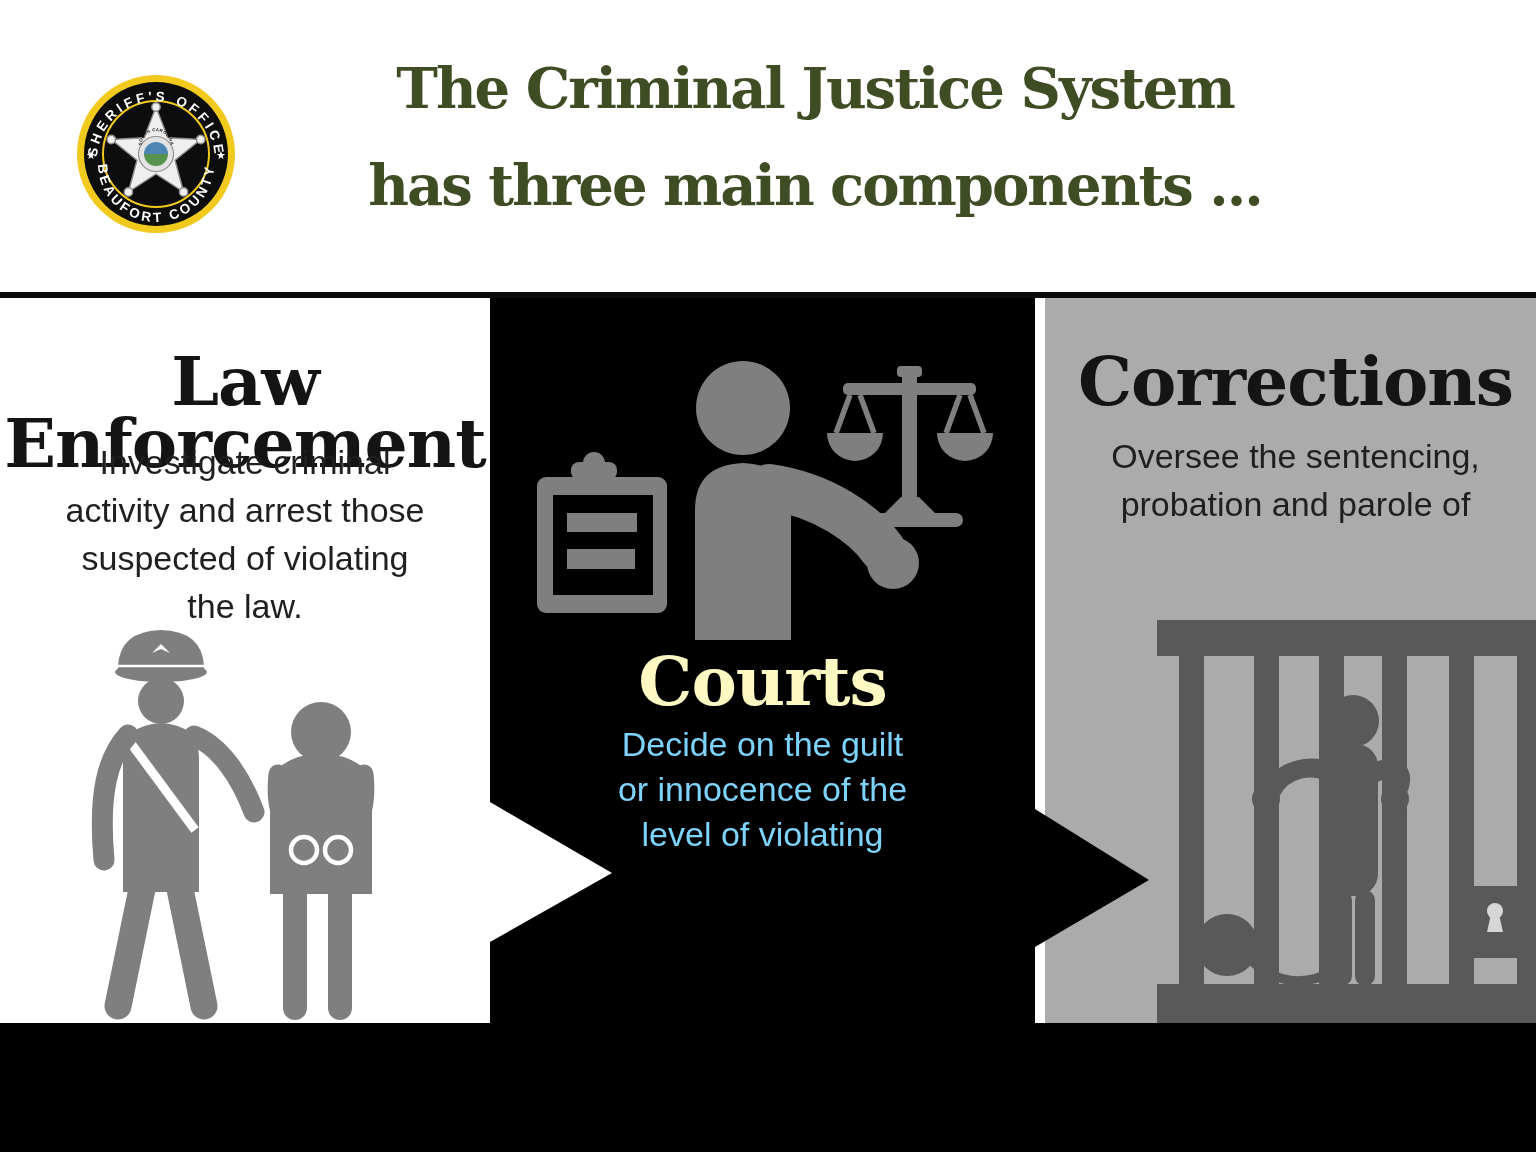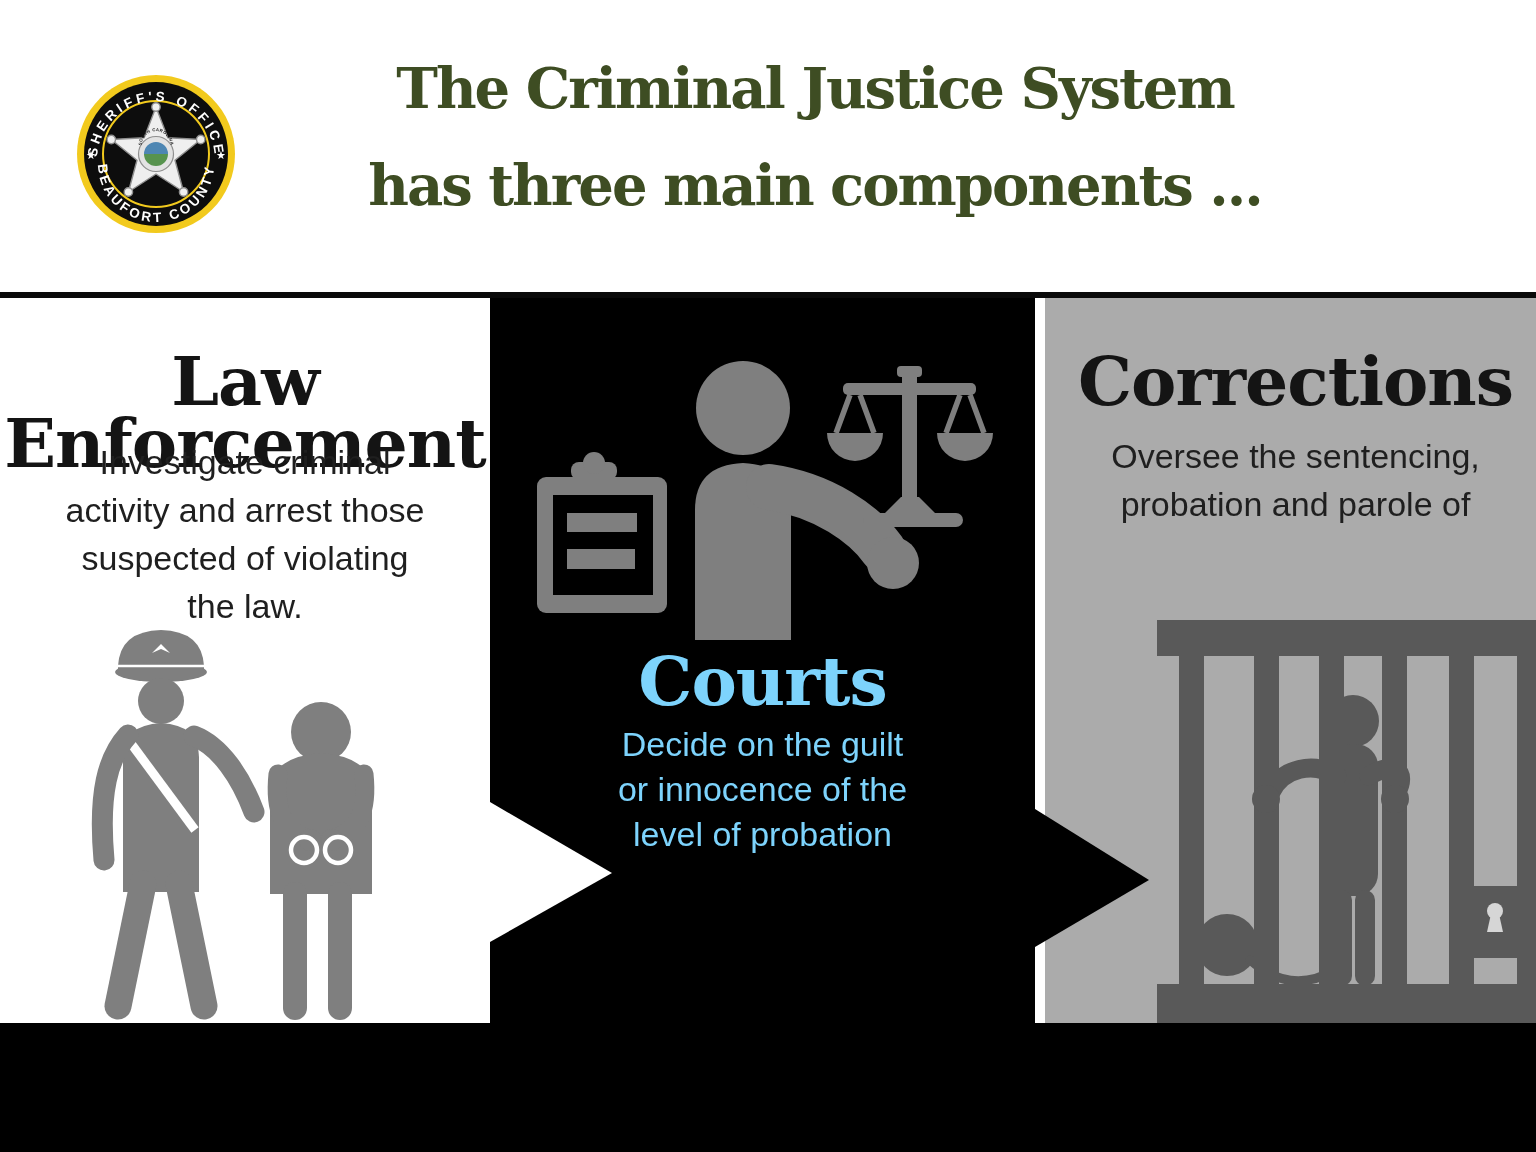--- a/index.html
+++ b/index.html
@@ -24,7 +24,7 @@
             font-family:"DejaVu Serif",serif;font-weight:bold;font-size:68px;
             letter-spacing:-1px;line-height:62px;}
   .law-heading{top:52px;color:#141414;}
-  .courts-heading{top:352px;color:#7dd3fc;font-size:52px;}
+  .courts-heading{top:352px;color:#fef9c3;font-size:52px;}
   .corrections-heading{top:52px;color:#141414;}
 
   .body-text{position:absolute;width:100%;text-align:center;font-size:34px;color:#1f1f1f;}

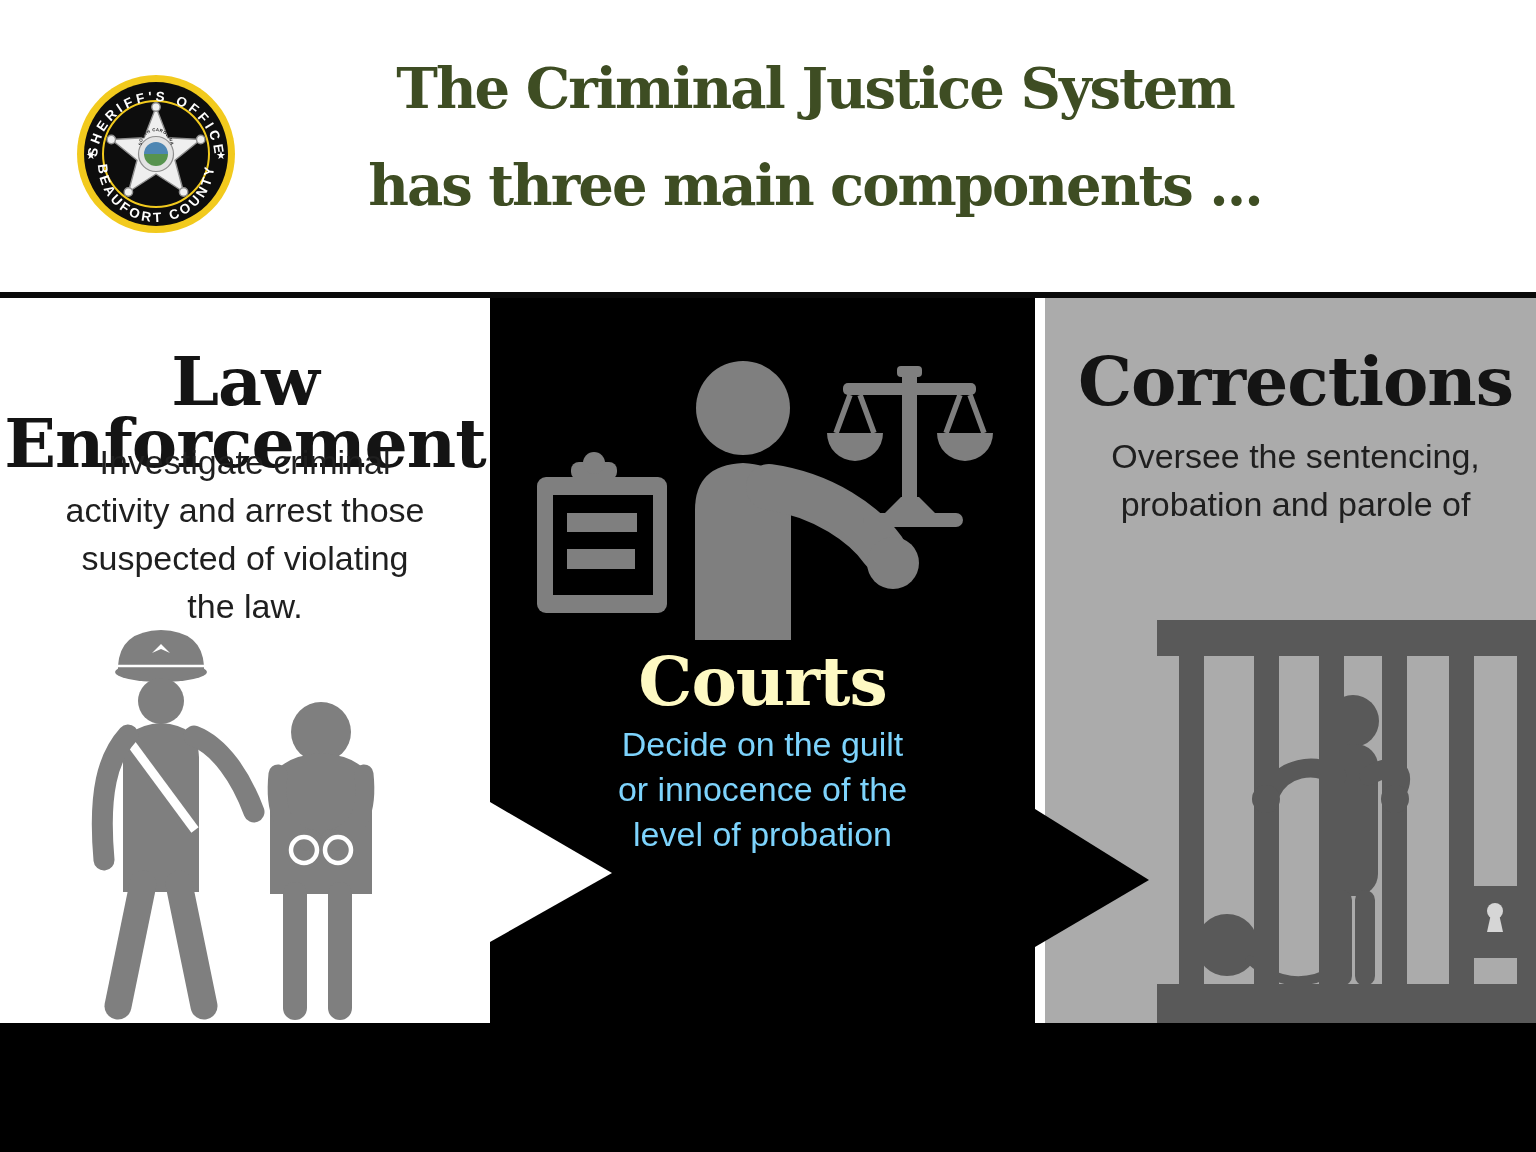--- a/index.html
+++ b/index.html
@@ -160,7 +160,7 @@
     <div class="body-text courts-body">
       <div>Decide on the guilt</div>
       <div>or innocence of the</div>
-      <div>level of probation</div>
+      <div>level of violating</div>
     </div>
   </div>
 

